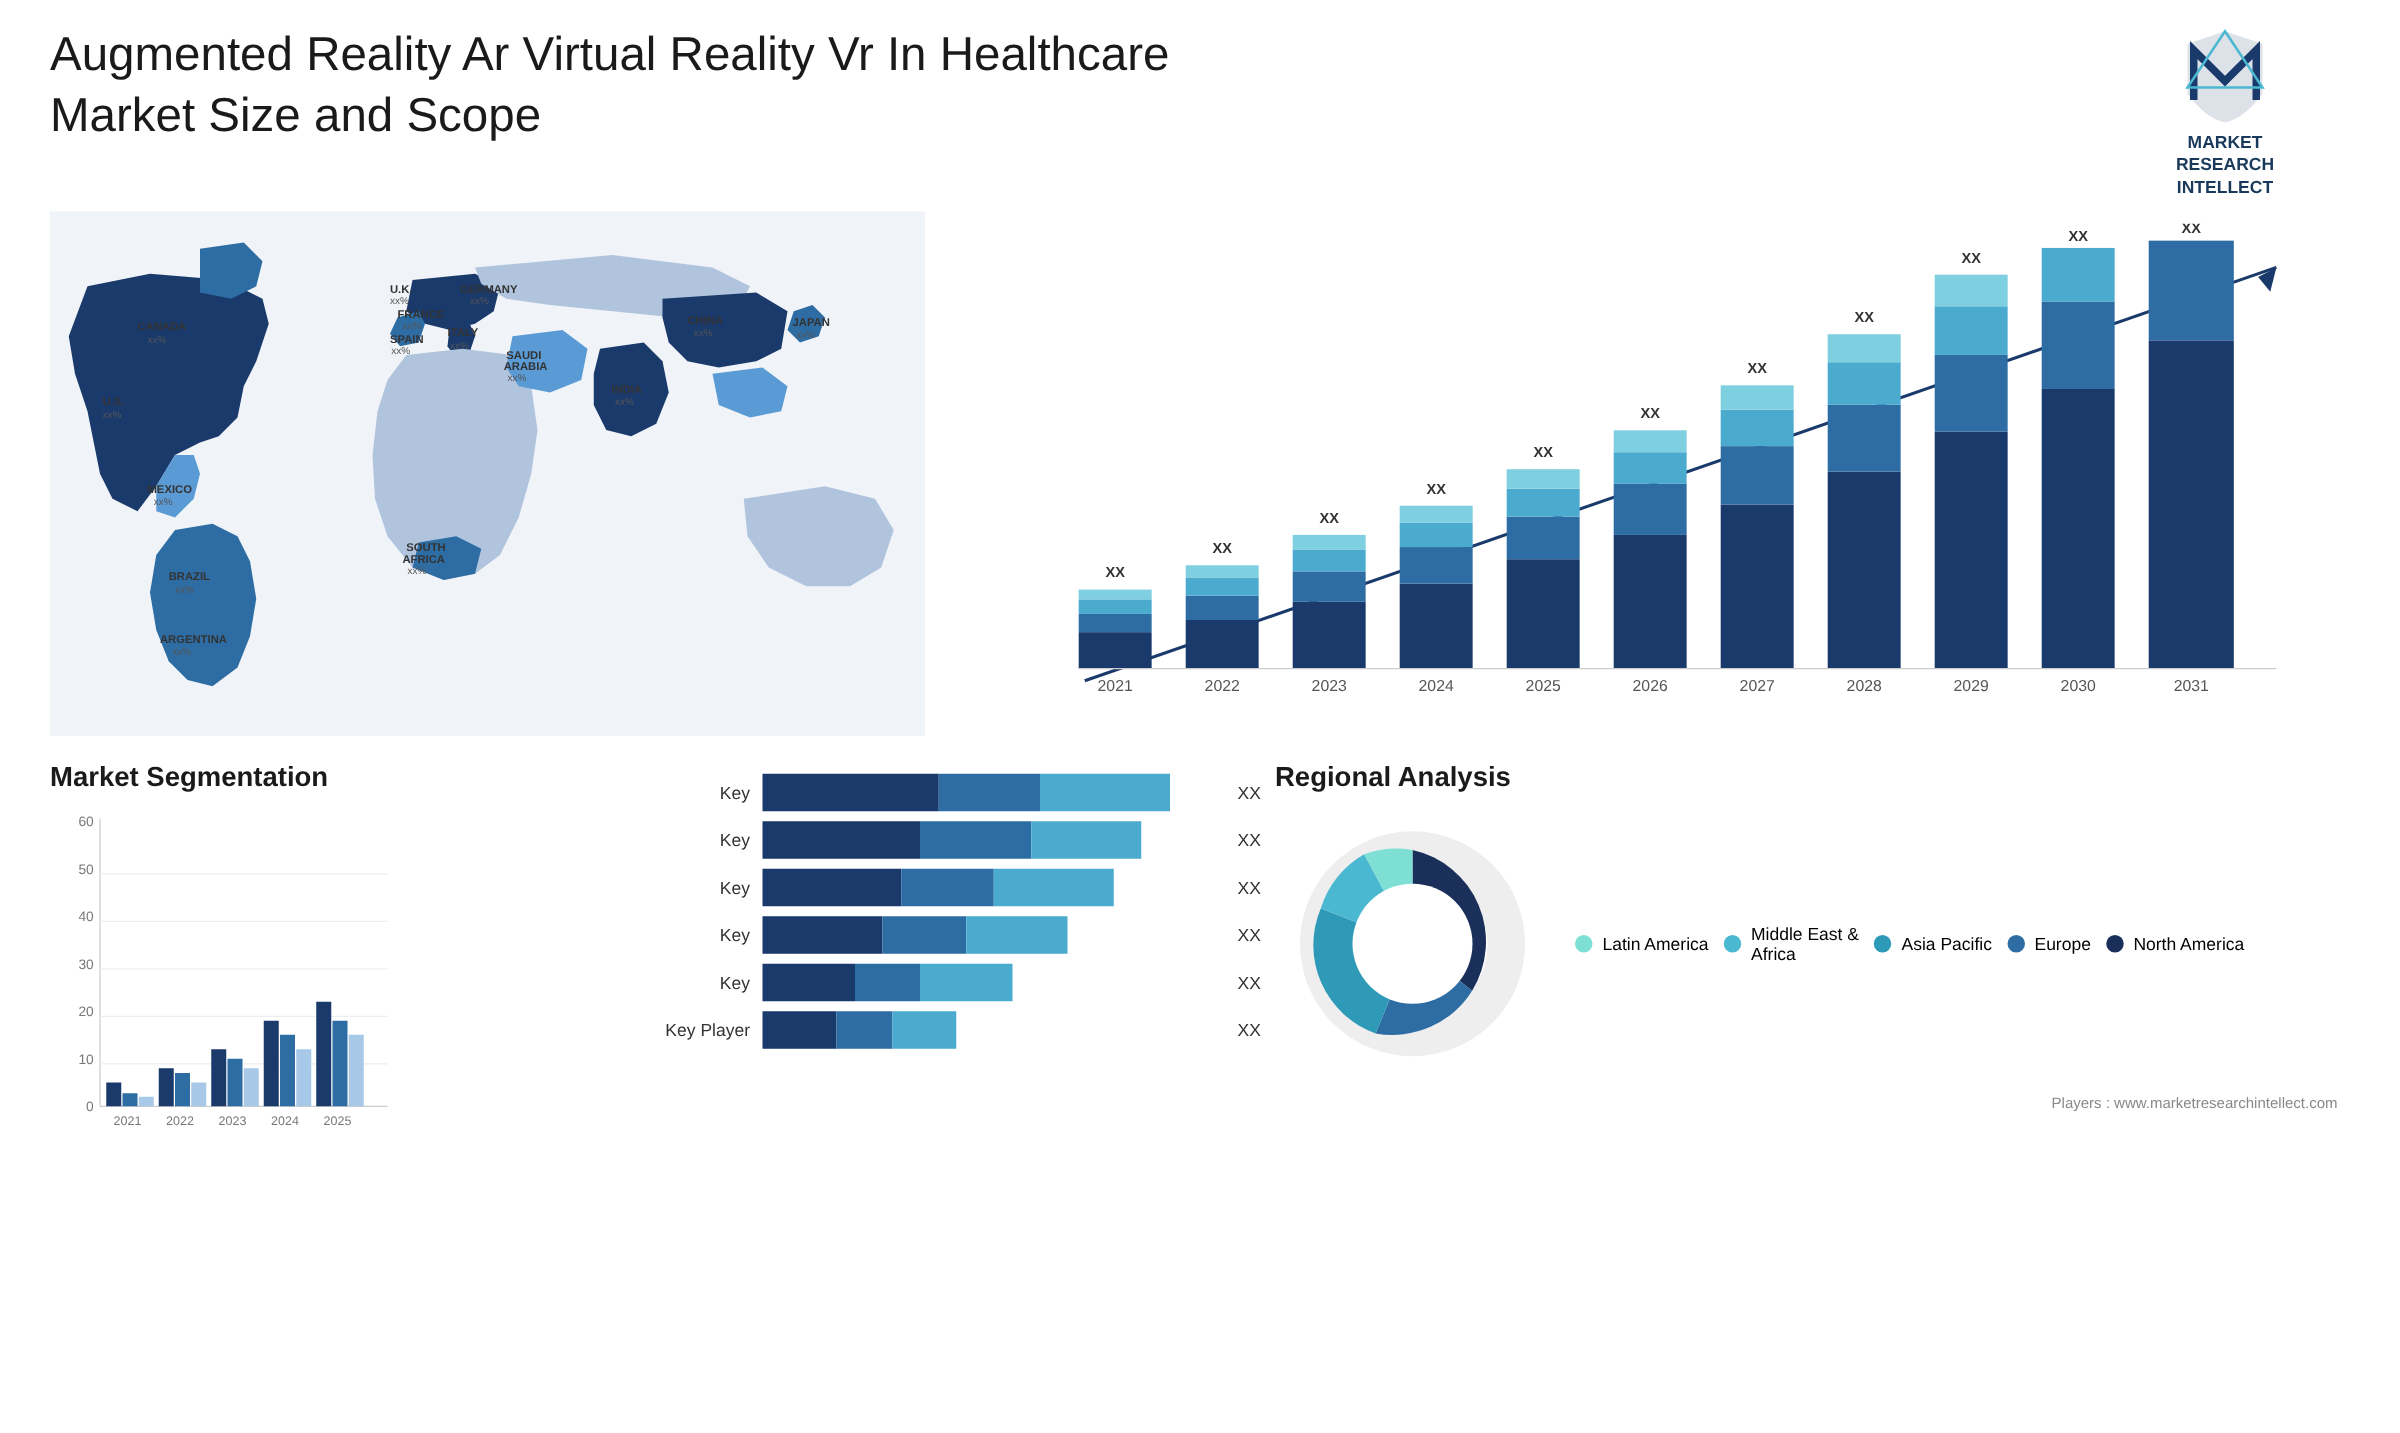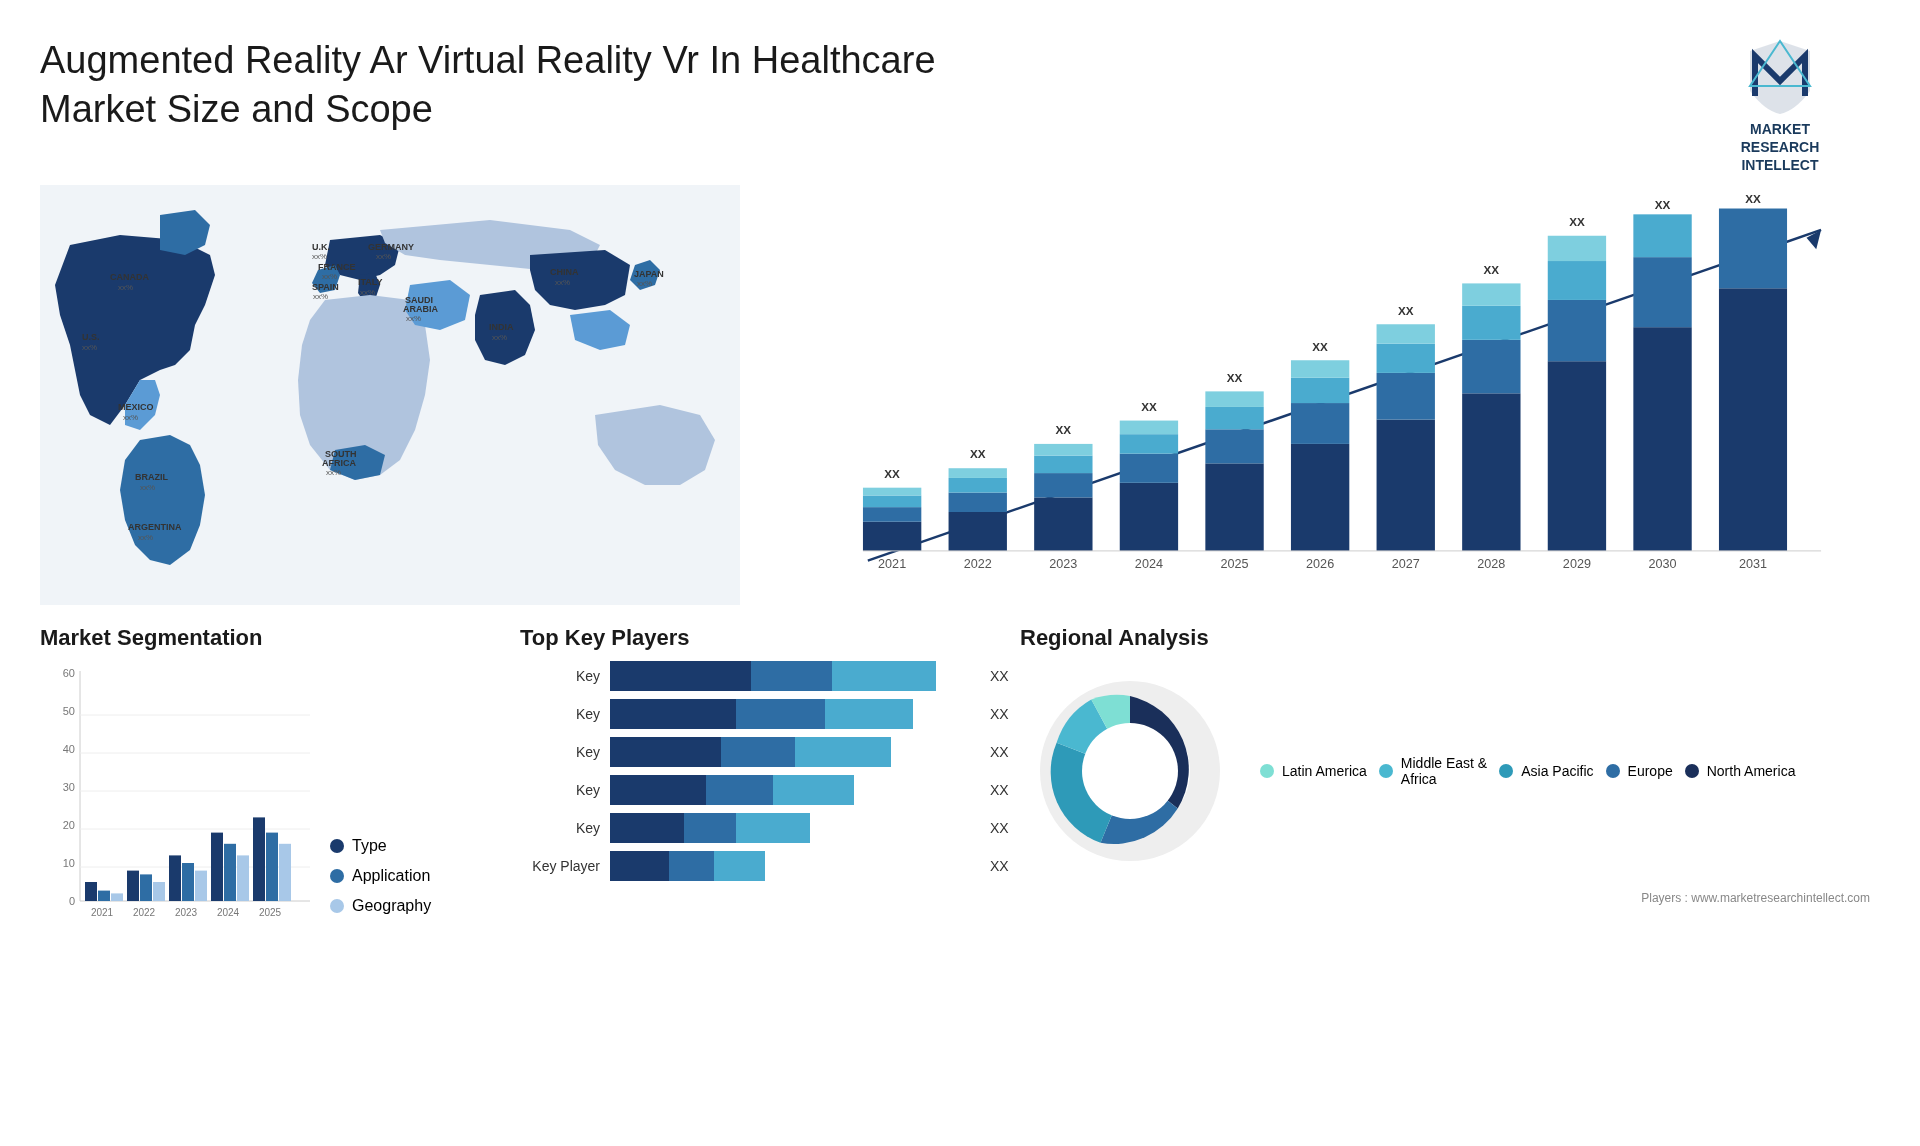--- a/index.html
+++ b/index.html
@@ -16,7 +16,7 @@
       display: flex;
       justify-content: space-between;
       align-items: flex-start;
-      padding: 36px 40px 10px 40px;
+      padding: 20px 40px 10px 40px;
     }
     .page-title {
       font-size: 38px;

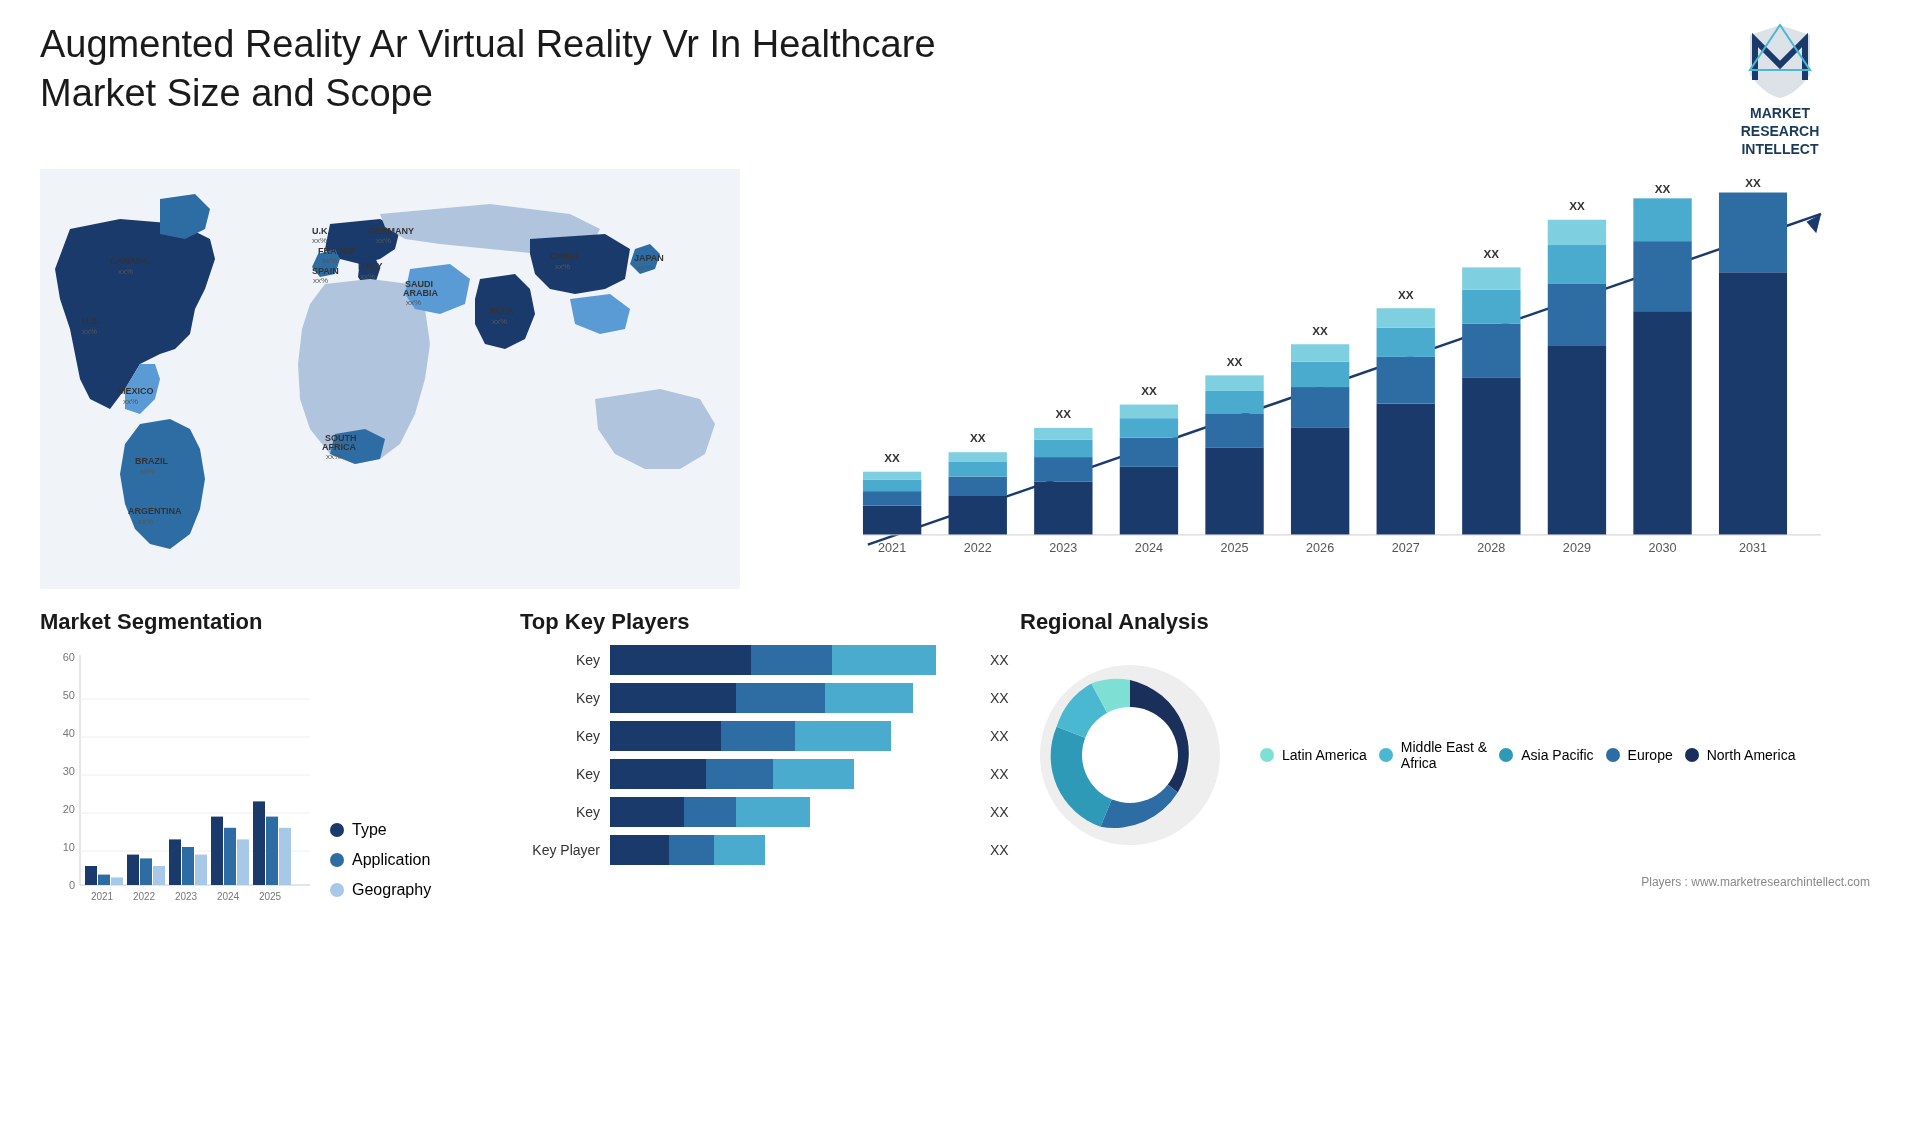--- a/index.html
+++ b/index.html
@@ -476,7 +476,6 @@
     </div>
 
     <div class="players-section">
-      <div class="section-title">Top Key Players</div>
       <div class="players-inner">
 
         <div class="player-row">

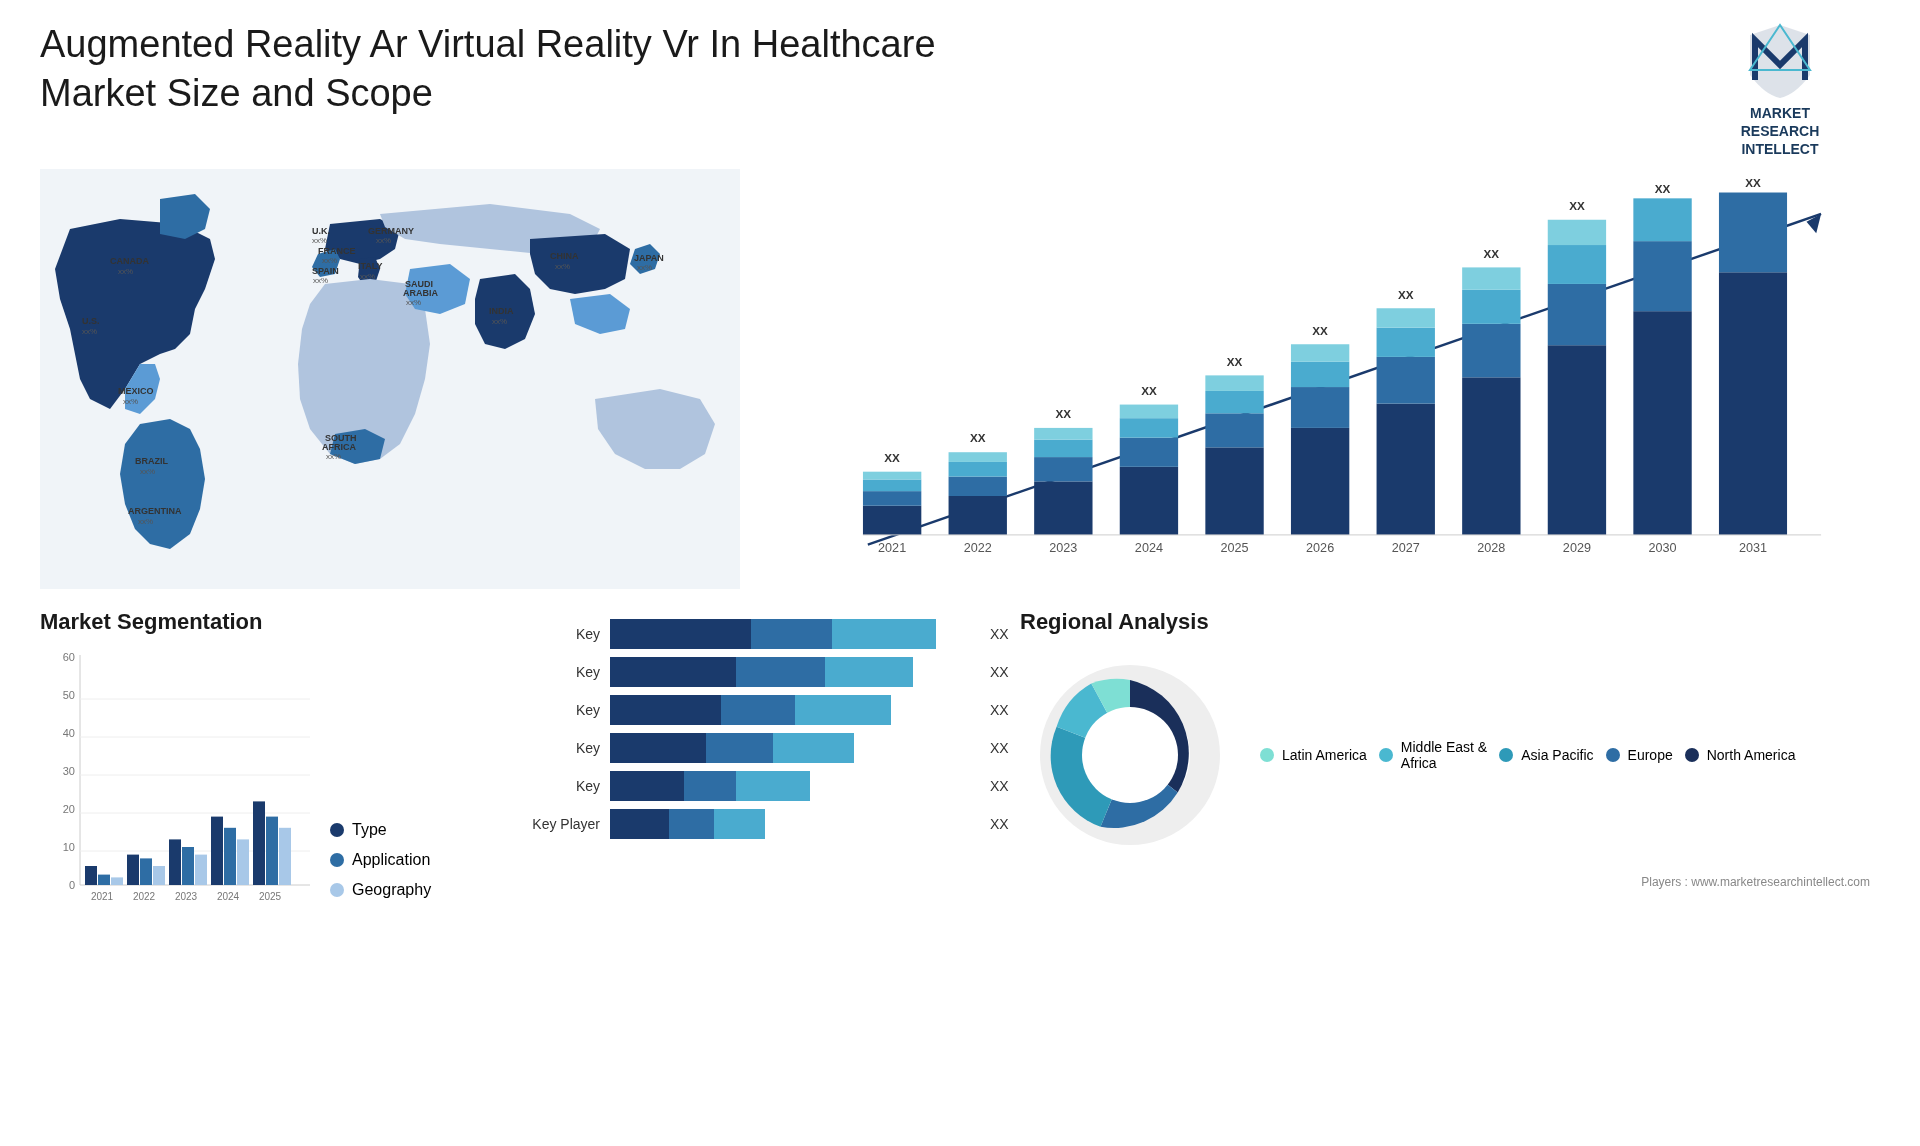--- a/index.html
+++ b/index.html
@@ -458,20 +458,6 @@
             <text x="230" y="255" text-anchor="middle" font-size="10" fill="#777">2025</text>
           </svg>
         </div>
-        <div class="seg-legend">
-          <div class="legend-item">
-            <div class="legend-dot" style="background:#1a3a6c"></div>
-            <span>Type</span>
-          </div>
-          <div class="legend-item">
-            <div class="legend-dot" style="background:#2e6da4"></div>
-            <span>Application</span>
-          </div>
-          <div class="legend-item">
-            <div class="legend-dot" style="background:#a8c8e8"></div>
-            <span>Geography</span>
-          </div>
-        </div>
       </div>
     </div>
 

